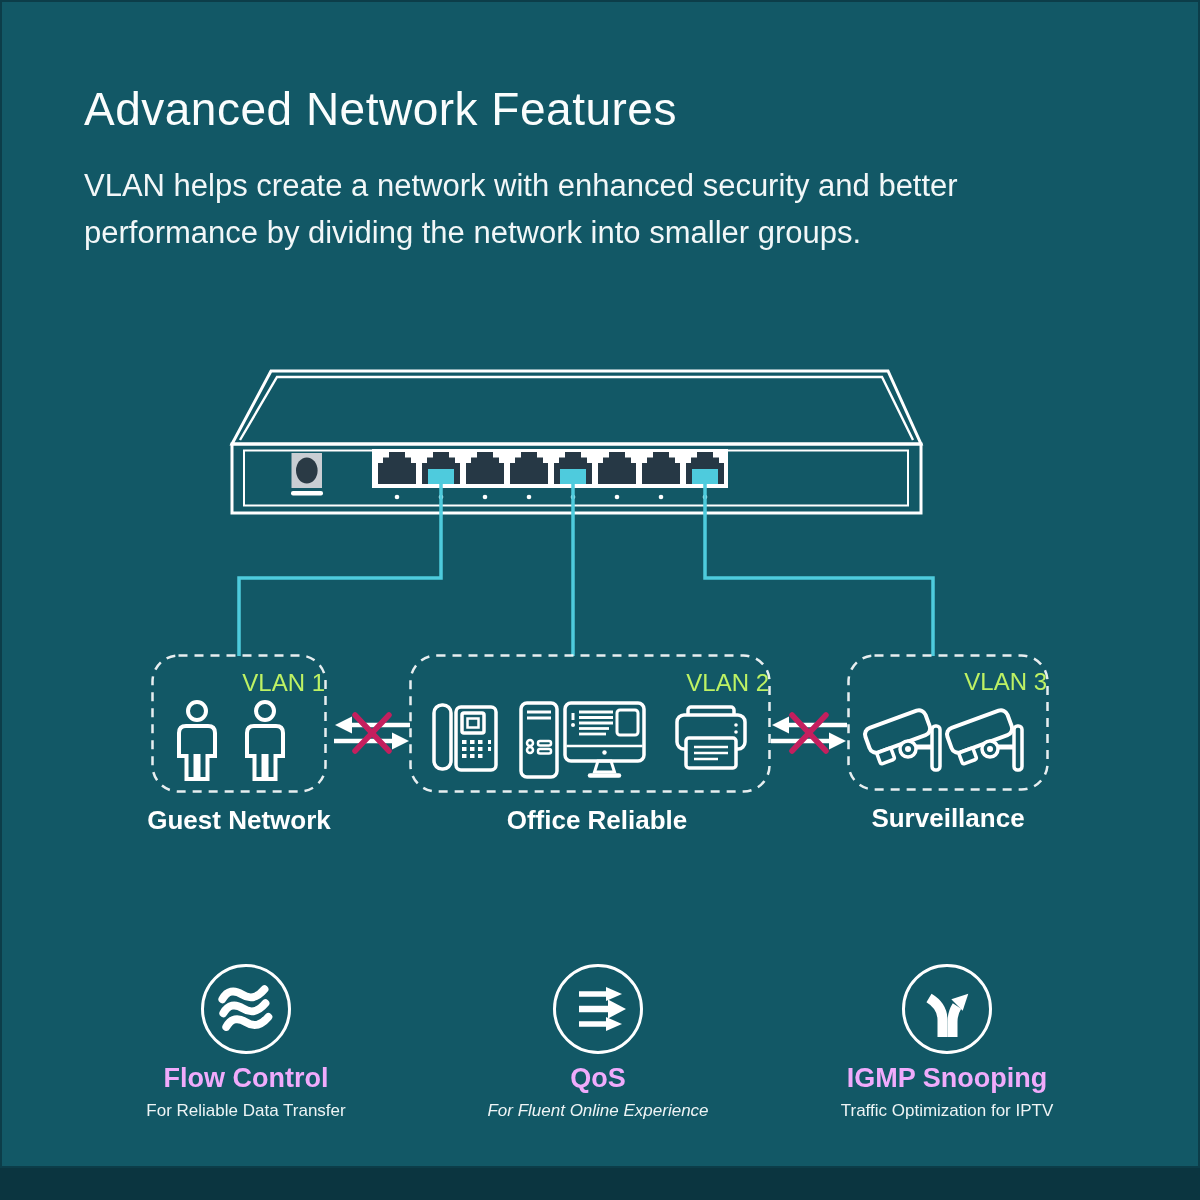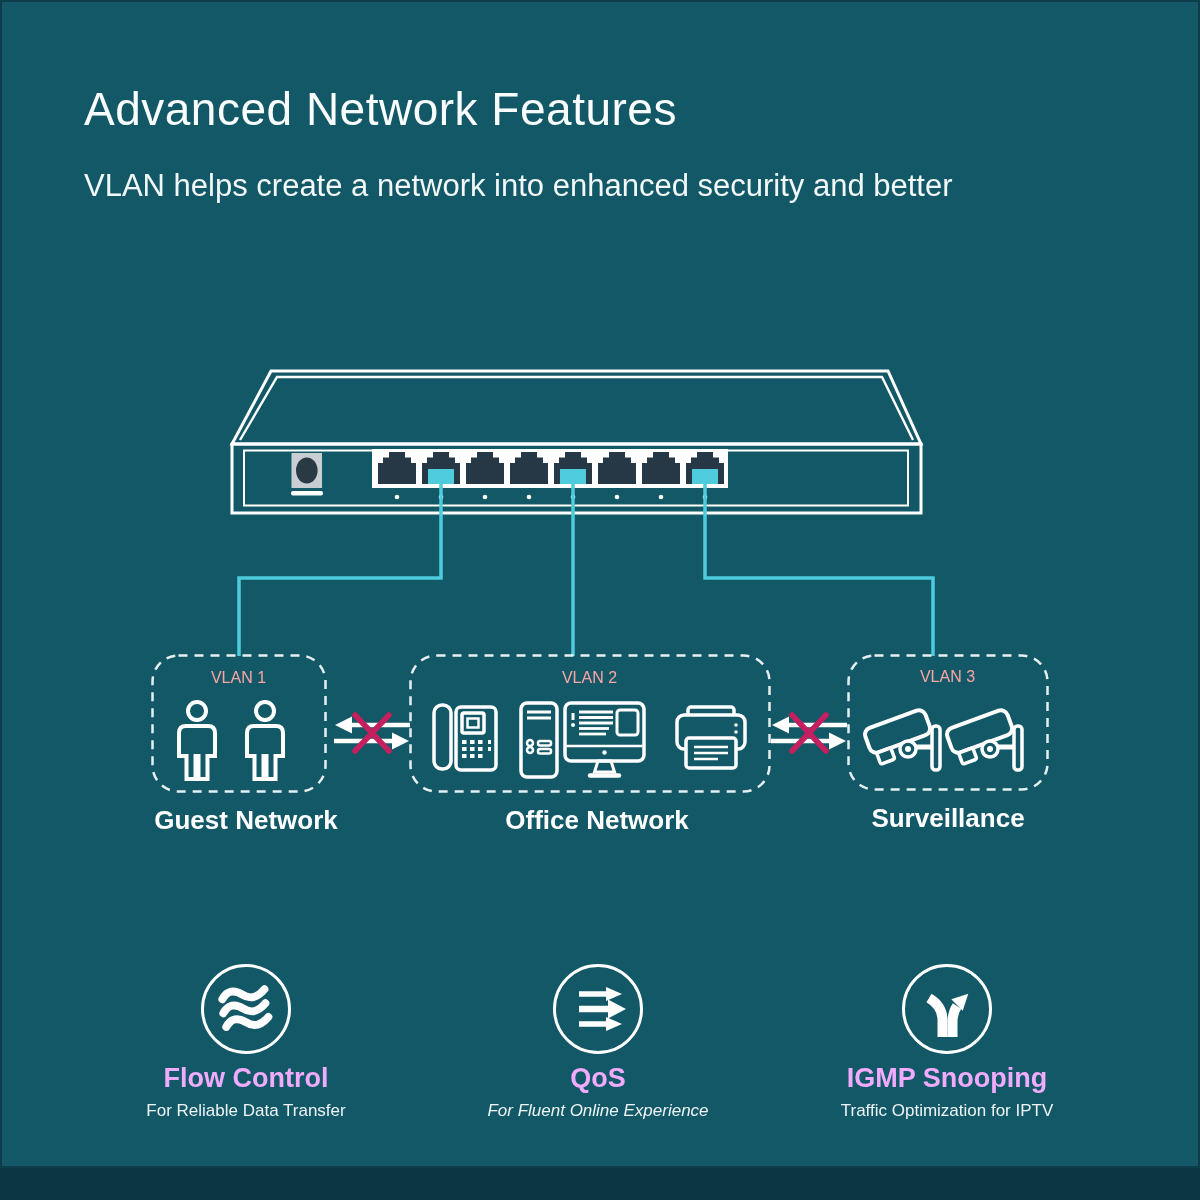--- a/index.html
+++ b/index.html
@@ -32,7 +32,7 @@
 
   <div class="abs title">Advanced Network Features</div>
   <div class="abs subtitle">
-    <div>VLAN helps create a network into enhanced security and better</div>
+    <div>VLAN helps create a network with enhanced security and better</div>
   </div>
 
   <svg class="diagram" width="1200" height="1200" viewBox="0 0 1200 1200">

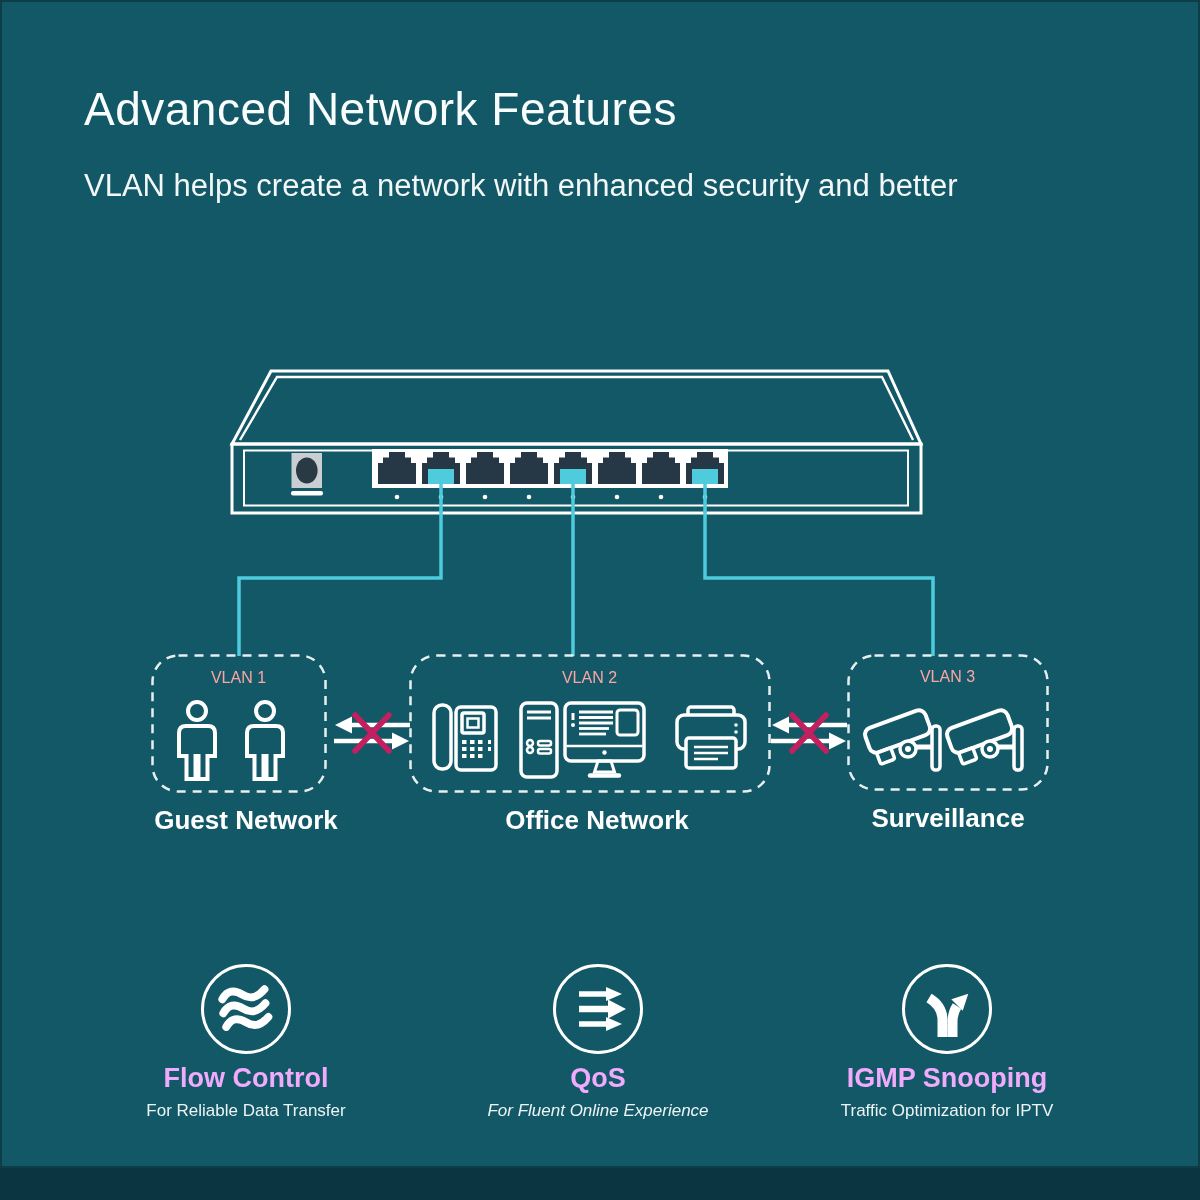--- a/index.html
+++ b/index.html
@@ -33,6 +33,7 @@
   <div class="abs title">Advanced Network Features</div>
   <div class="abs subtitle">
     <div>VLAN helps create a network with enhanced security and better</div>
+    <div>performance by dividing the network into smaller groups.</div>
   </div>
 
   <svg class="diagram" width="1200" height="1200" viewBox="0 0 1200 1200">

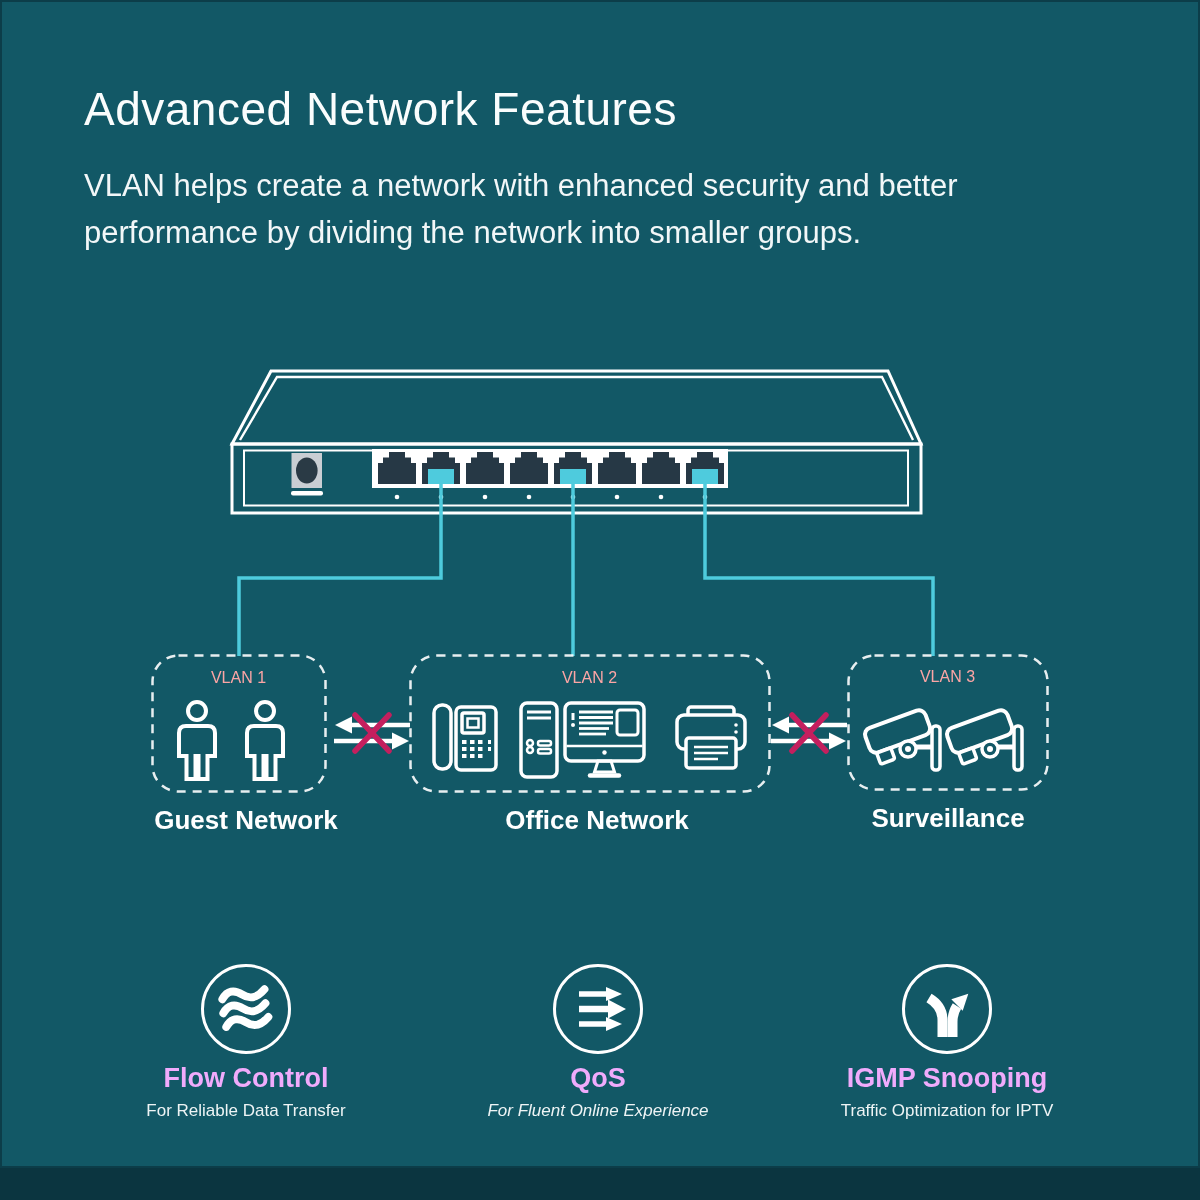--- a/index.html
+++ b/index.html
@@ -16,7 +16,7 @@
   .subtitle{left:84px;top:162px;font-size:31px;font-weight:400;color:#f2f7f8;}
   .subtitle div{line-height:47px;}
   svg.diagram{position:absolute;left:0;top:0;}
-  .vlan-label{font-size:16px;color:#fca5a5;text-align:center;font-weight:400;}
+  .vlan-label{font-size:24px;color:#bef264;text-align:right;font-weight:400;}
   .vlan-caption{font-size:26px;color:#ffffff;text-align:center;font-weight:700;}
   .feature-circle{
     width:90px;height:90px;border:3px solid #ffffff;border-radius:50%;

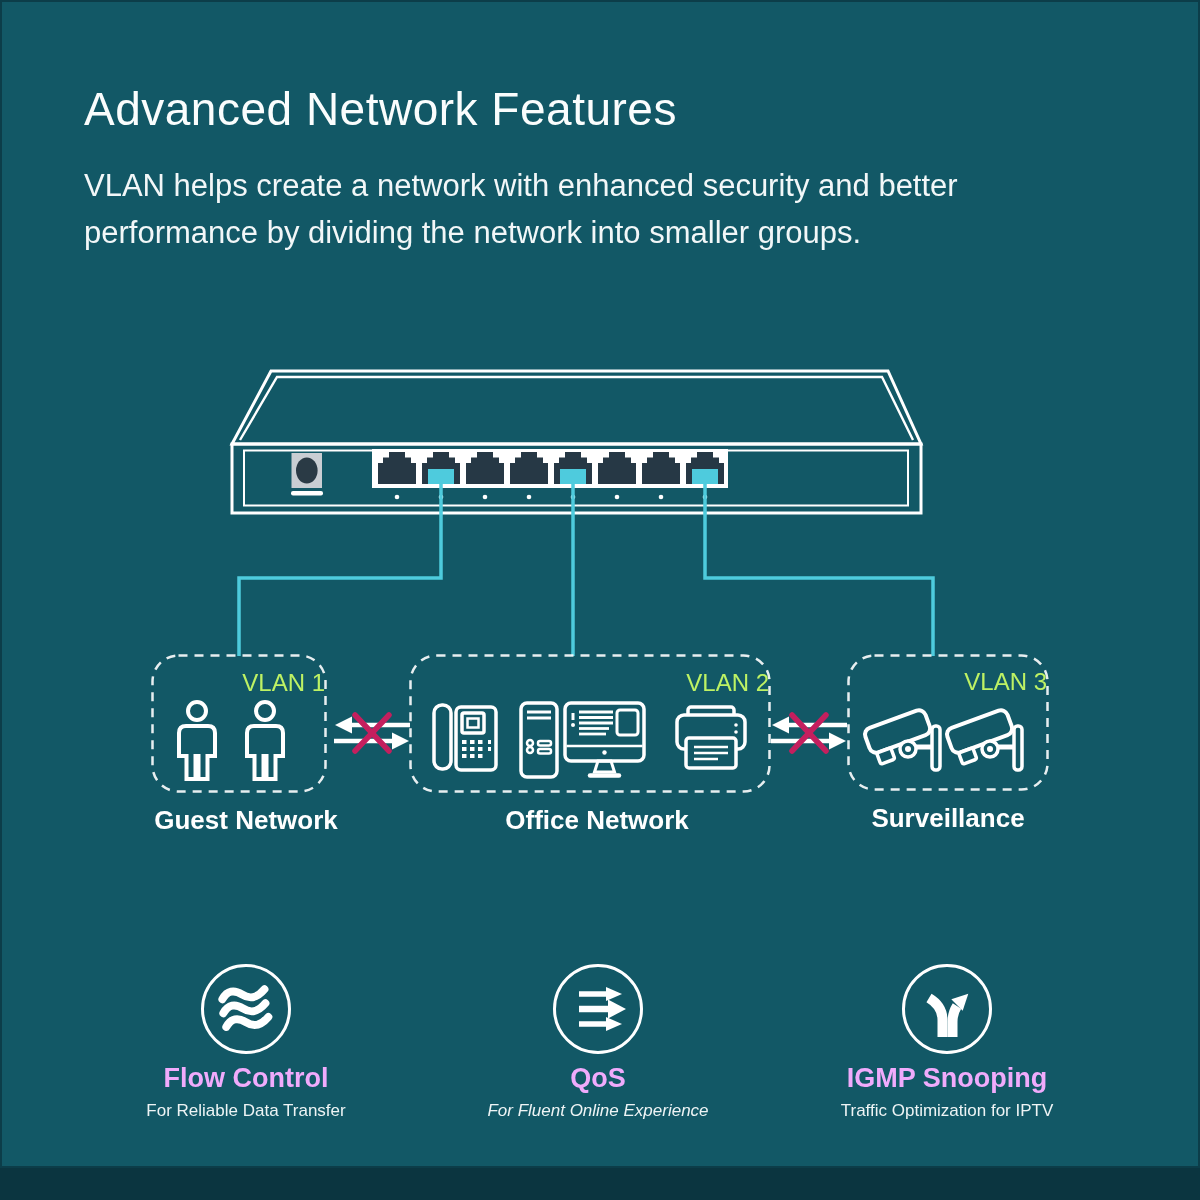--- a/index.html
+++ b/index.html
@@ -203,7 +203,7 @@
   <div class="abs vlan-label" style="left:410px;top:669px;width:359px;">VLAN 2</div>
   <div class="abs vlan-label" style="left:848px;top:668px;width:199px;">VLAN 3</div>
 
-  <div class="abs vlan-caption" style="left:96px;top:805px;width:300px;">Guest Network</div>
+  <div class="abs vlan-caption" style="left:89px;top:805px;width:300px;">Guest Network</div>
   <div class="abs vlan-caption" style="left:447px;top:805px;width:300px;">Office Network</div>
   <div class="abs vlan-caption" style="left:798px;top:803px;width:300px;">Surveillance</div>
 

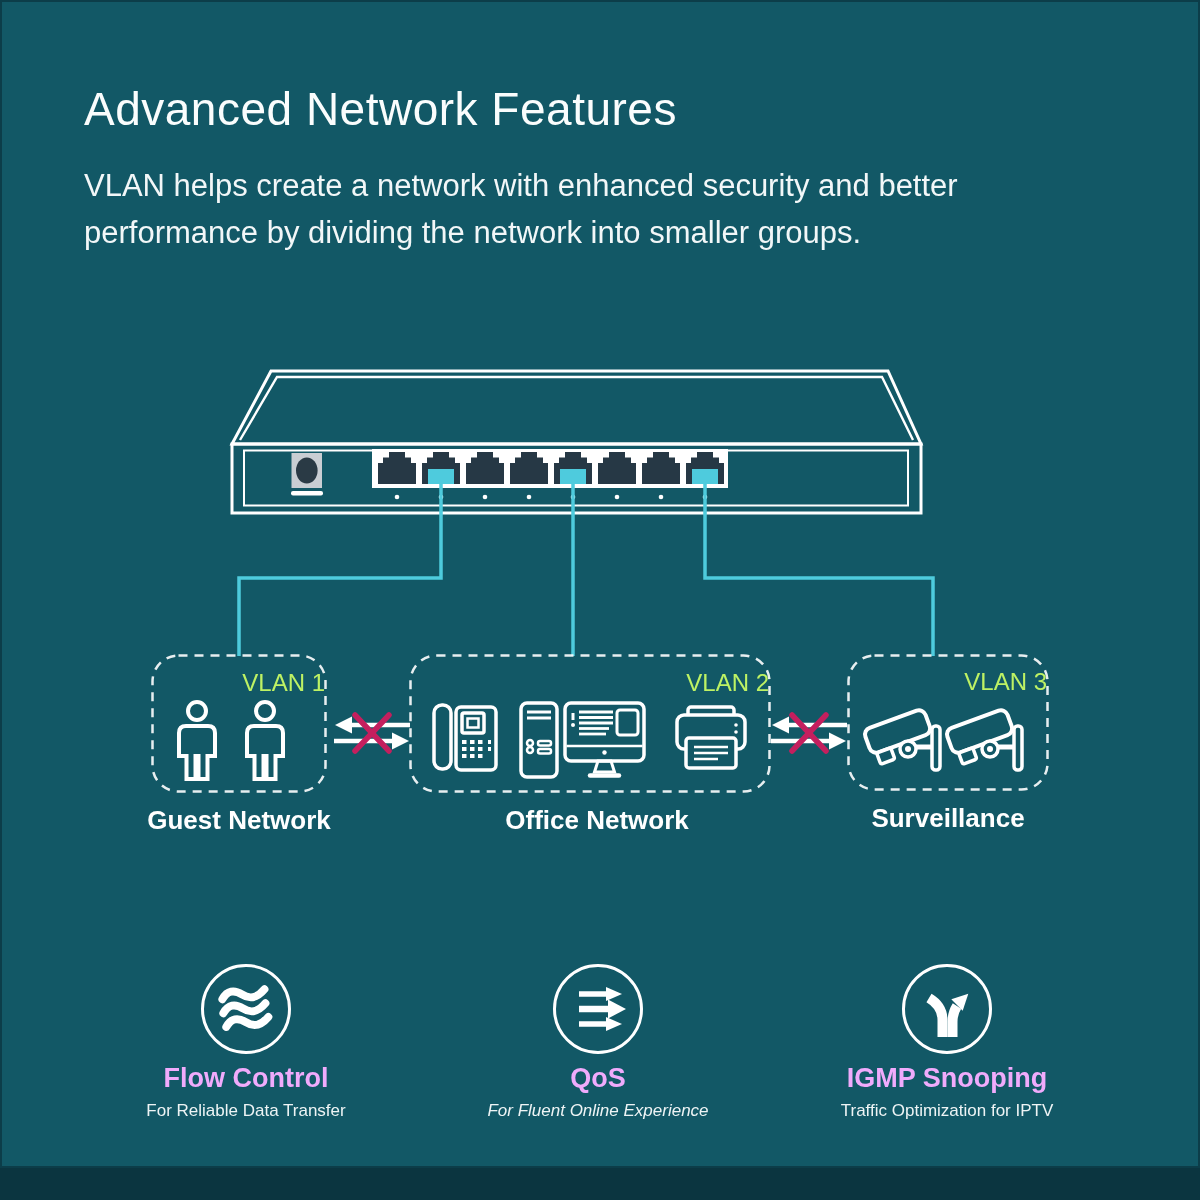--- a/index.html
+++ b/index.html
@@ -204,7 +204,7 @@
   <div class="abs vlan-label" style="left:848px;top:668px;width:199px;">VLAN 3</div>
 
   <div class="abs vlan-caption" style="left:89px;top:805px;width:300px;">Guest Network</div>
-  <div class="abs vlan-caption" style="left:447px;top:805px;width:300px;">Office Network</div>
+  <div class="abs vlan-caption" style="left:447px;top:805px;width:300px;">Office Reliable</div>
   <div class="abs vlan-caption" style="left:798px;top:803px;width:300px;">Surveillance</div>
 
   <div class="abs feature-circle" style="left:201px;top:964px;">

